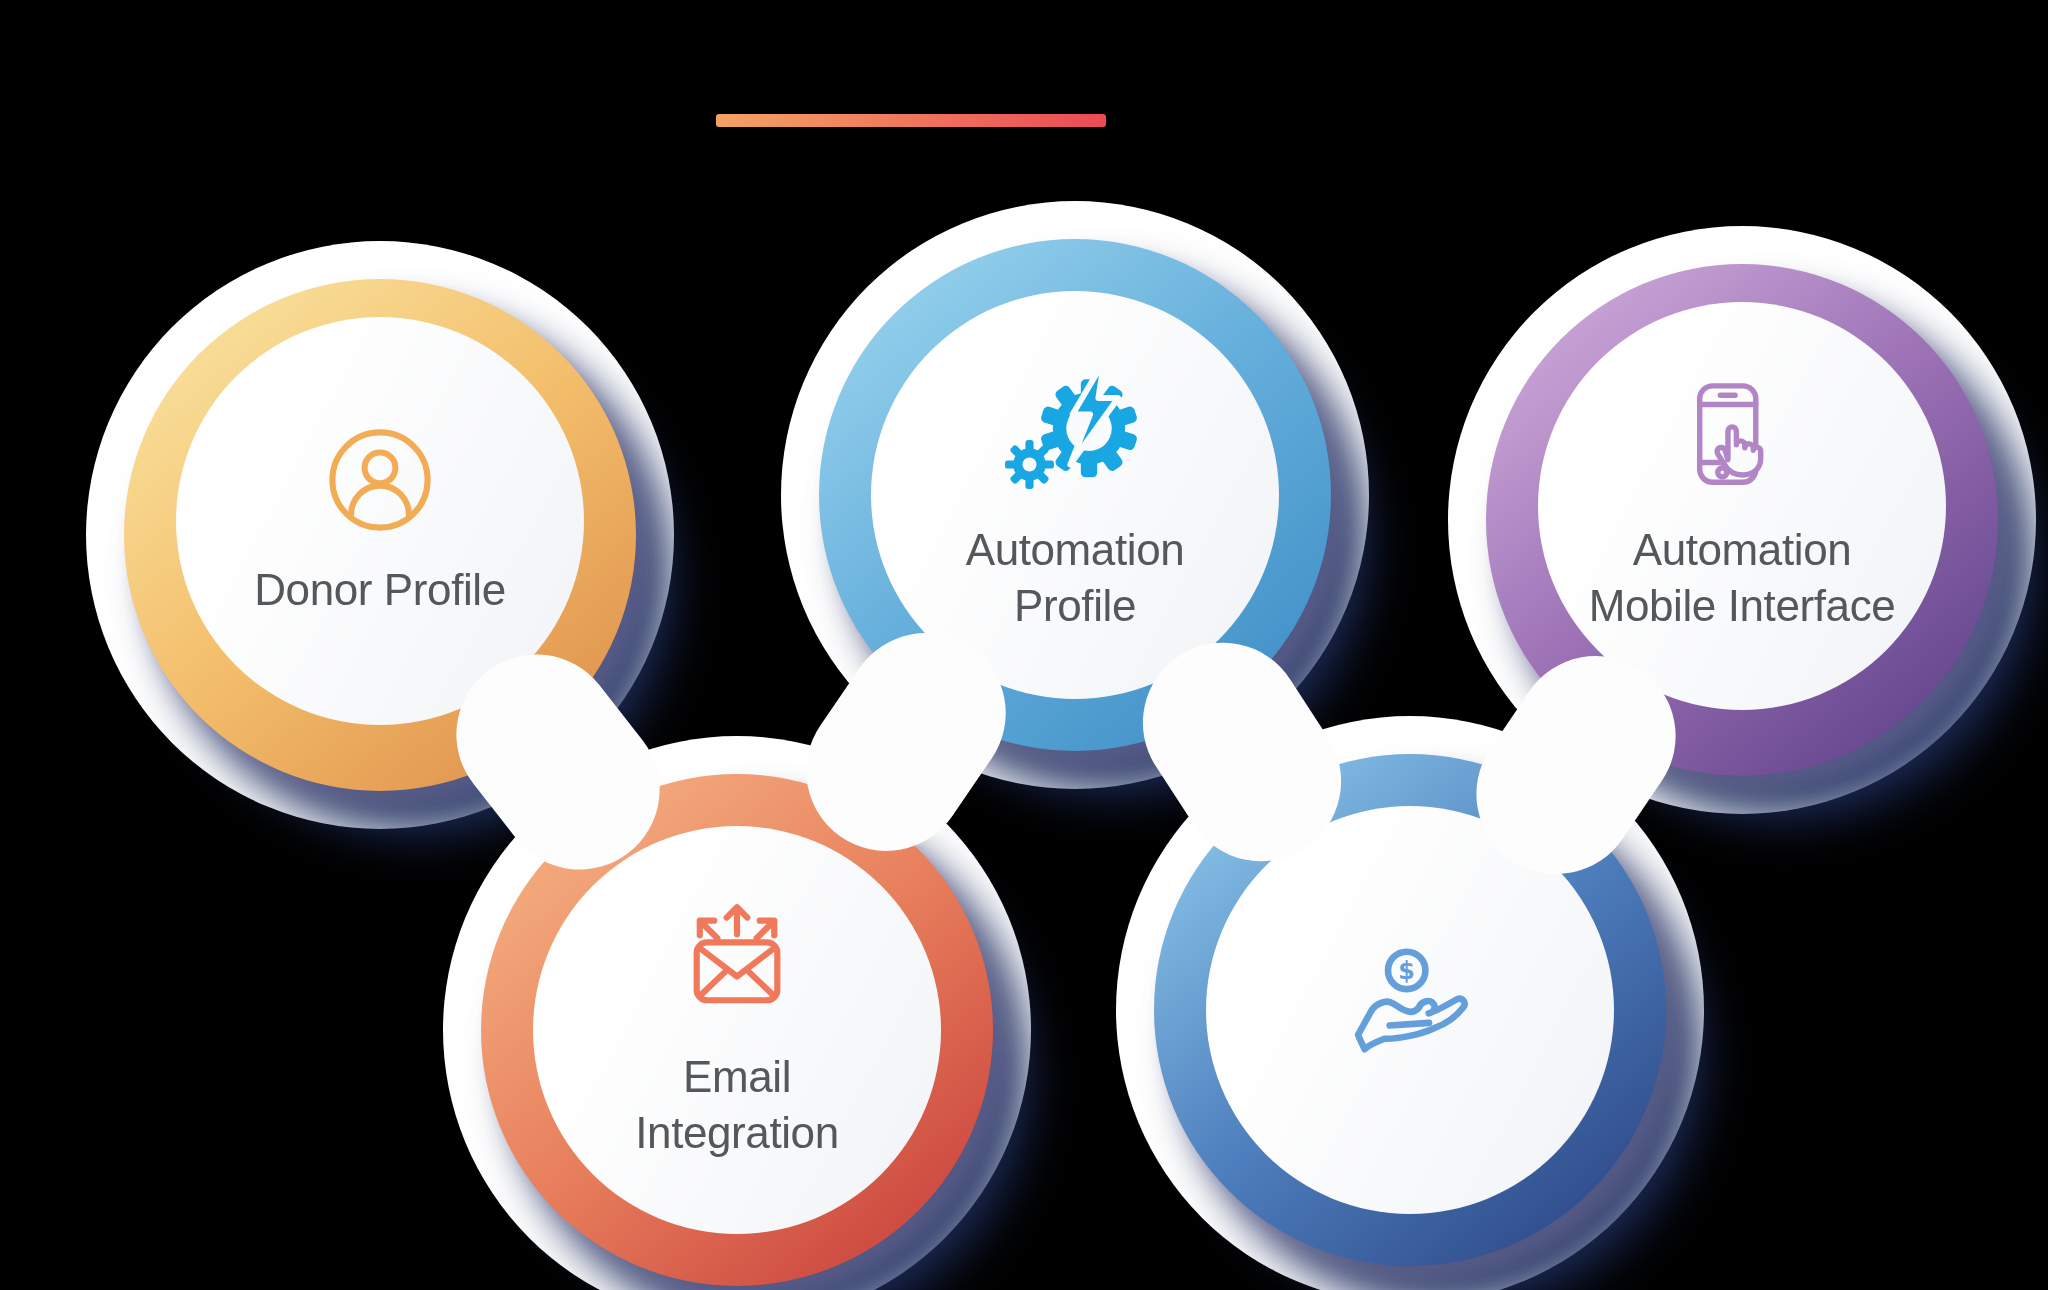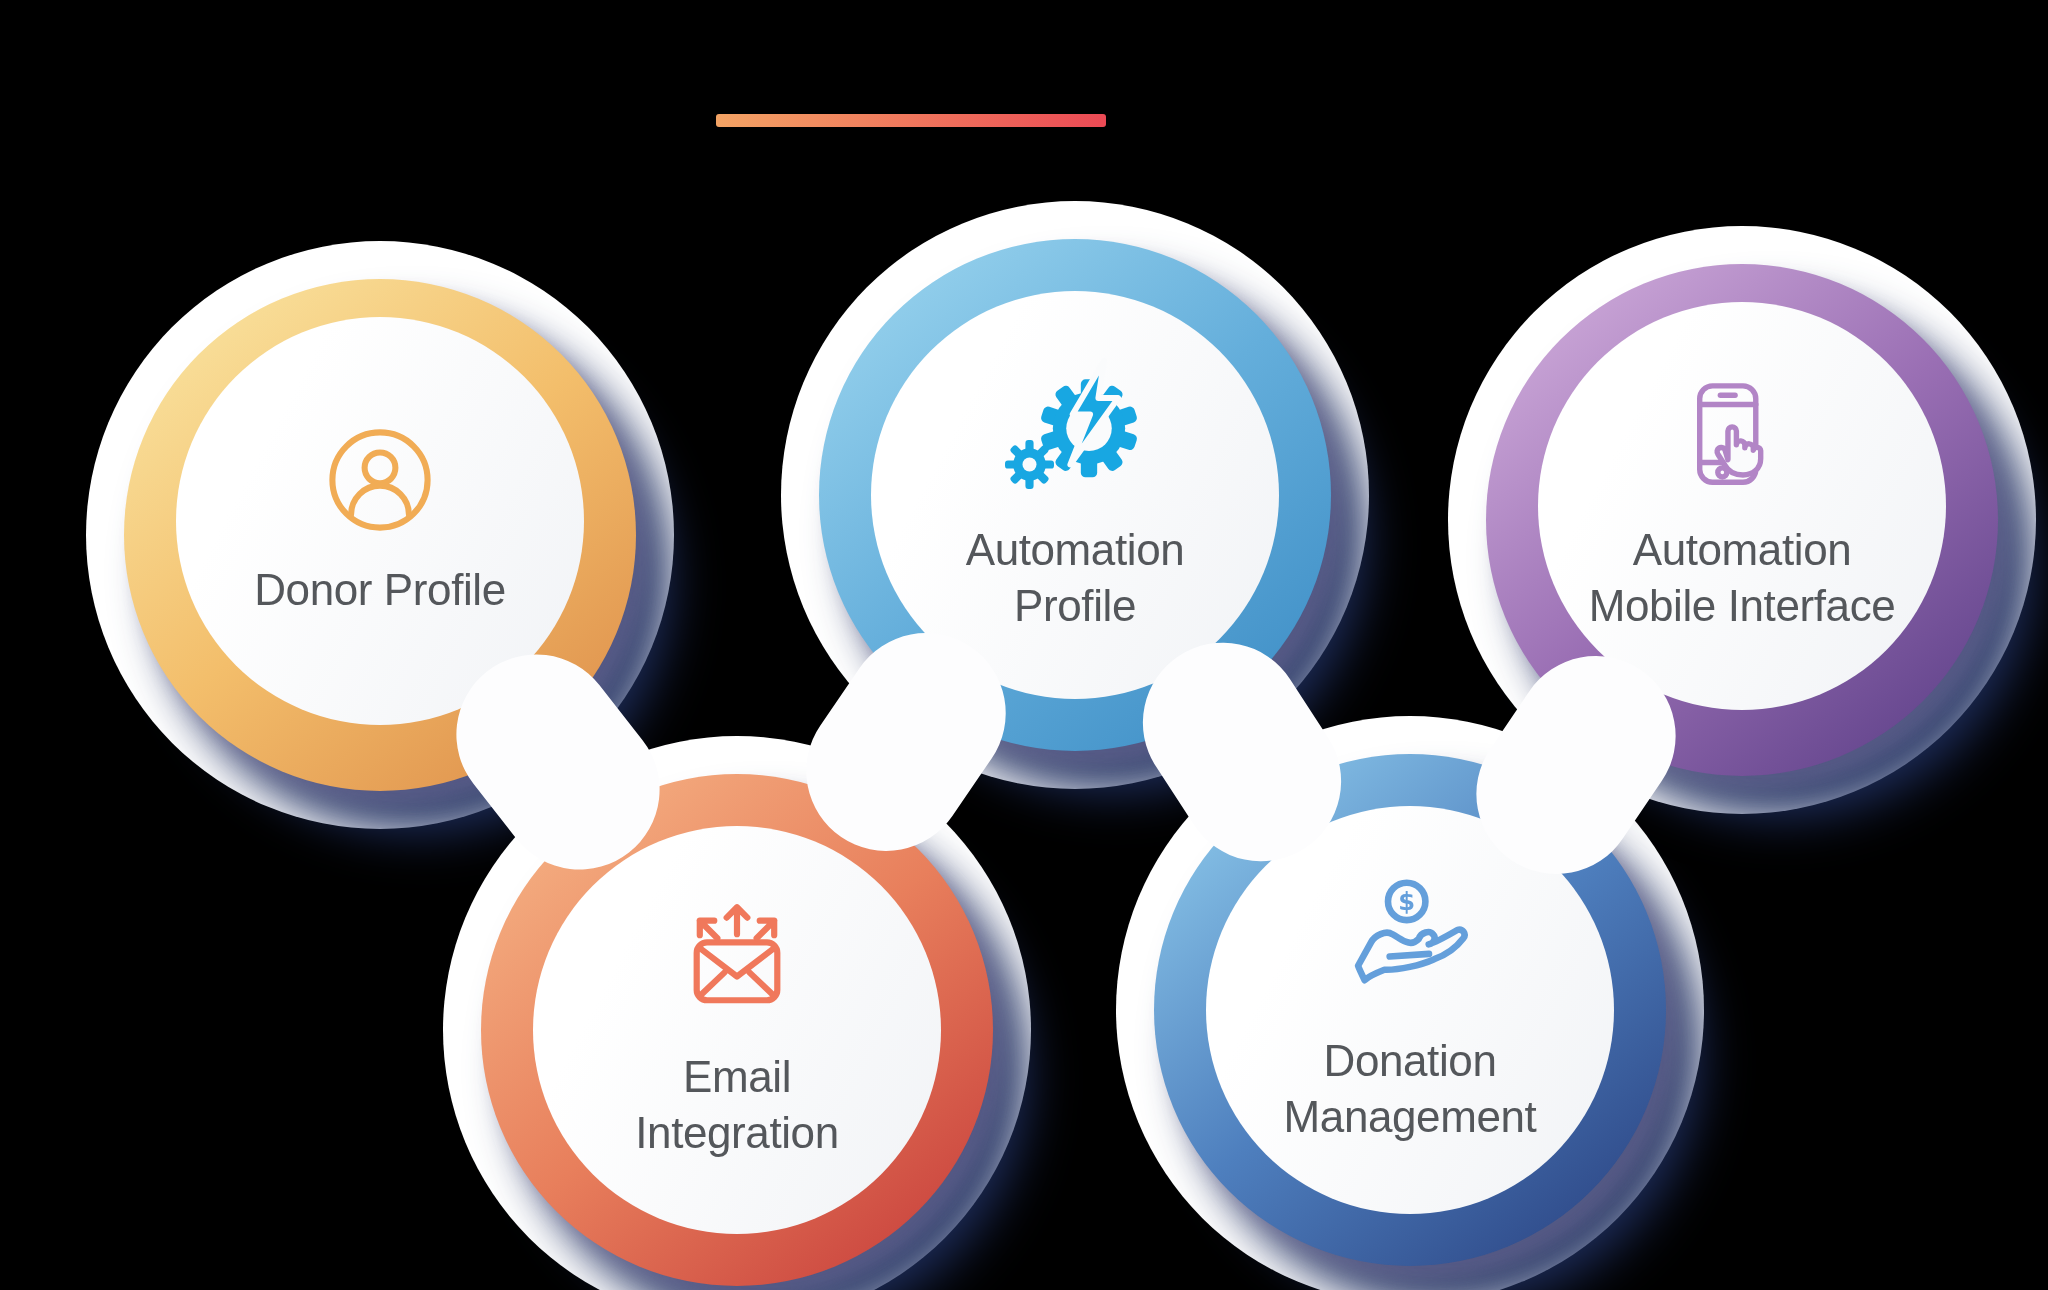--- a/index.html
+++ b/index.html
@@ -133,7 +133,6 @@
           <path d="M12.8 82.5 L24.7 61 C28 55 38 50 43.9 53.8 C50 57 53 60 58.7 61.4 C63 62.5 66 60 68 58 C70 52 78 50 81 54 C84 57 82 62 77 63 C84 61 97 53.5 103 50 A4.8 4.8 0 0 1 108.5 57.5 C102 66 92 73 82 76.5 C70 82 50 86.5 36.7 86.1 C28 89.5 22 92.5 18.8 95.6 C16 90 14 86 12.8 82.5 Z"></path>
           <path d="M41.5 74.1 L77.3 71.7"></path>
         </svg>
-        <div class="label">Donation Management</div>
       </div>
     </div>
   </div>

